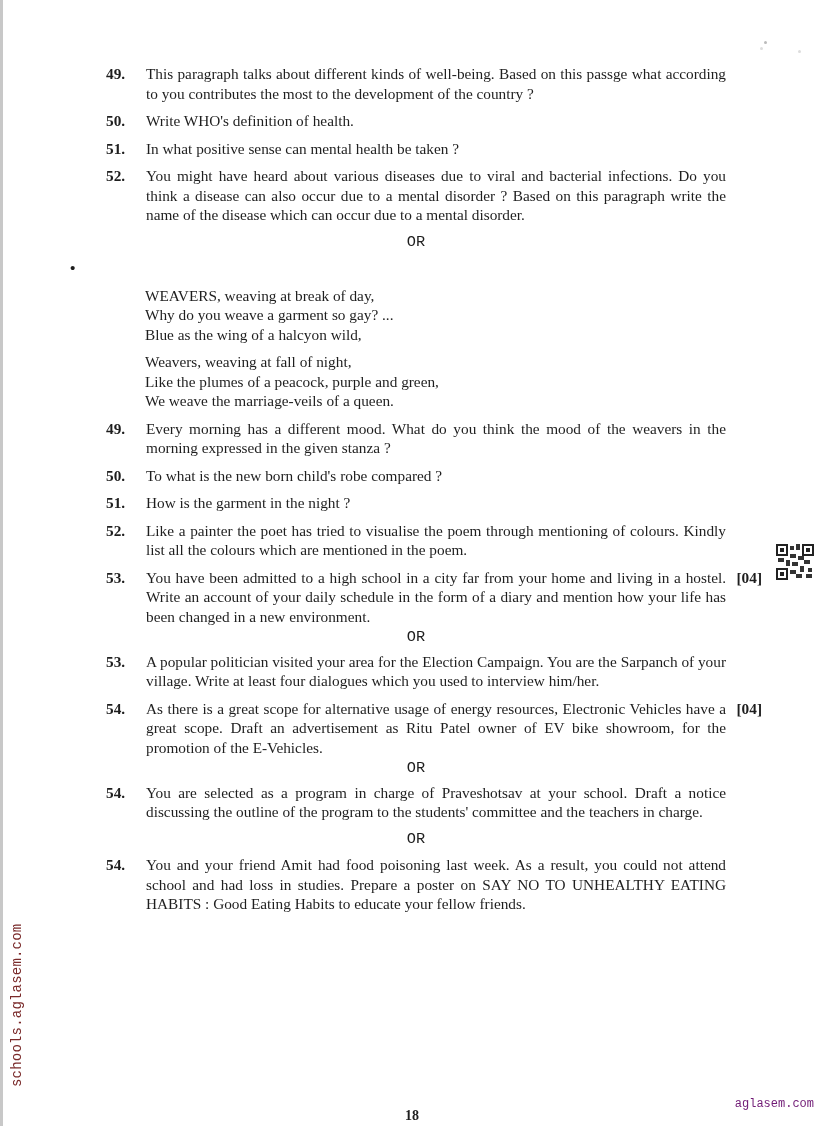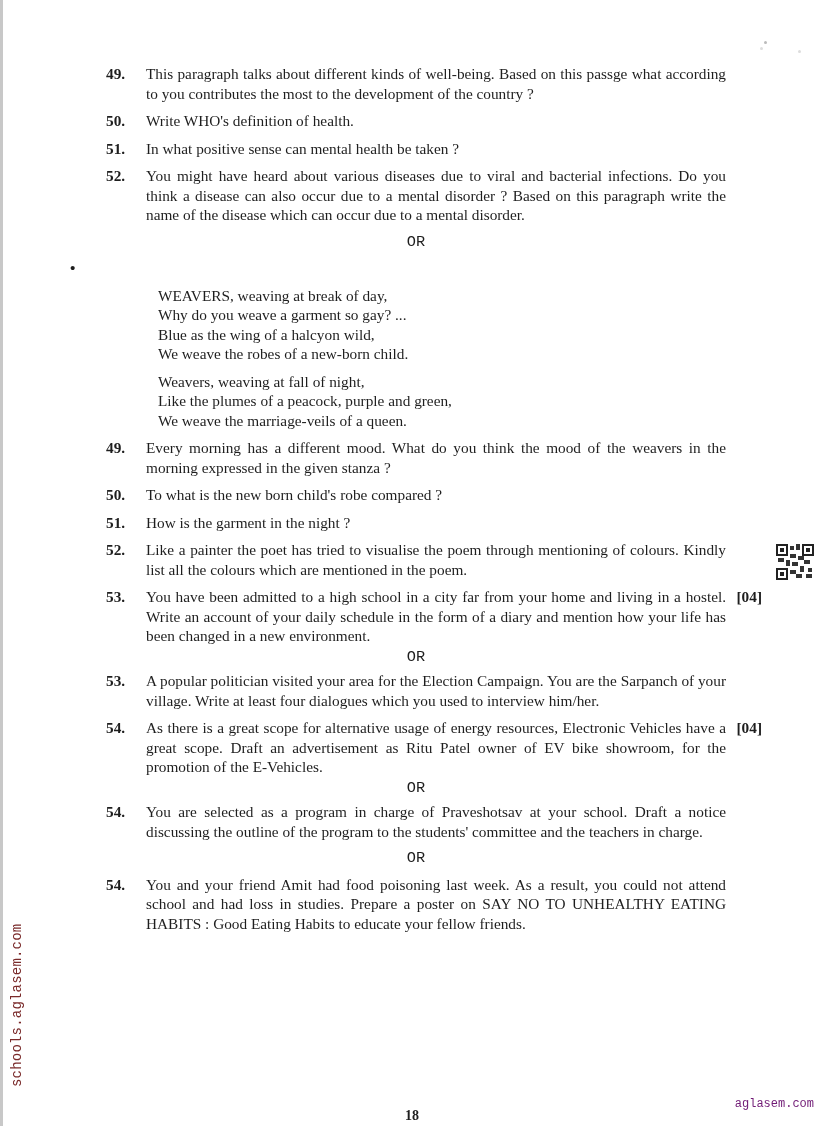--- a/index.html
+++ b/index.html
@@ -36,7 +36,7 @@
     .q .marks { position: absolute; right: -36px; top: 0; font-weight: bold; }
     .or { text-align: center; margin: 2px 0 6px 0; font-family: Liberation Mono, monospace; }
     .or.tight { margin: -6px 0 4px 0; }
-    .poem { margin-left: 52px; margin-bottom: 8px; }
+    .poem { margin-left: 39px; margin-bottom: 8px; }
     .poem .line { white-space: nowrap; }
     .questions-heading { font-weight: bold; margin: 0 0 8px 0; }
     .bullet-num { font-weight: normal; }

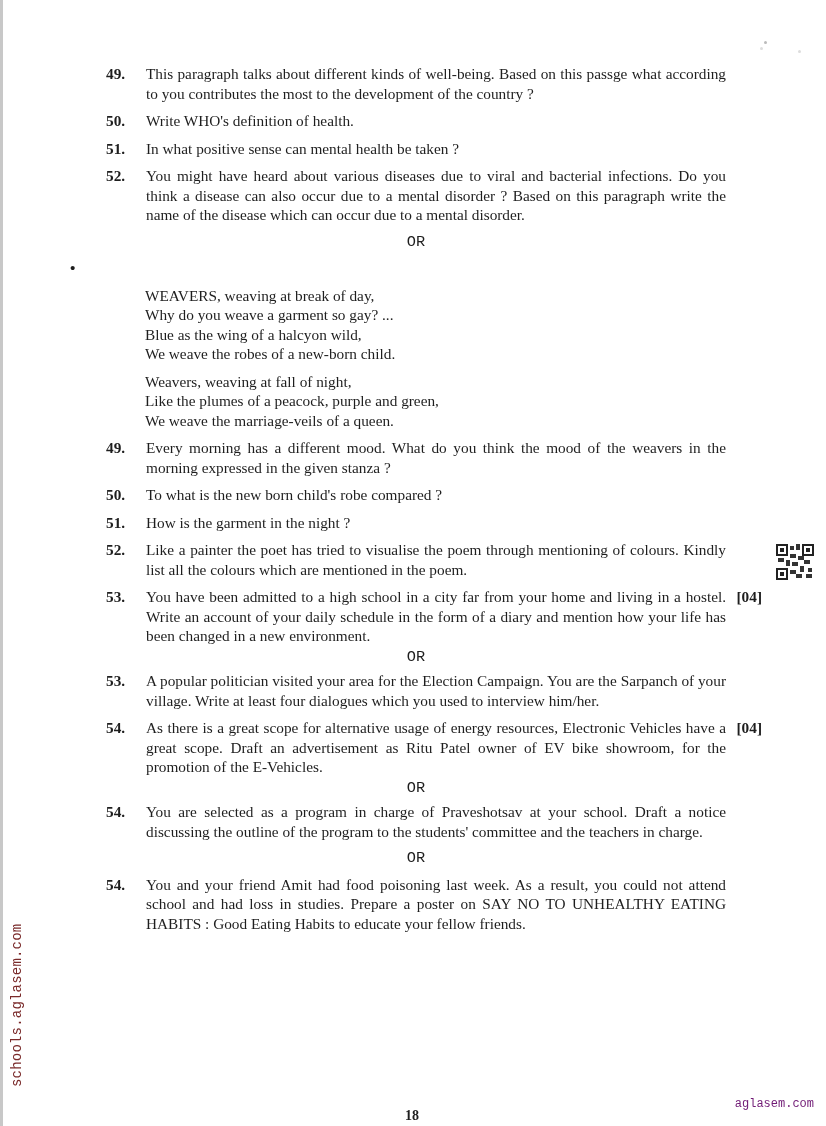--- a/index.html
+++ b/index.html
@@ -81,7 +81,6 @@
     <div class="line">WEAVERS, weaving at break of day,</div>
     <div class="line">Why do you weave a garment so gay? ...</div>
     <div class="line">Blue as the wing of a halcyon wild,</div>
-    <div class="line">We weave the robes of a new-born child.</div>
   </div>
   <div class="poem">
     <div class="line">Weavers, weaving at fall of night,</div>

